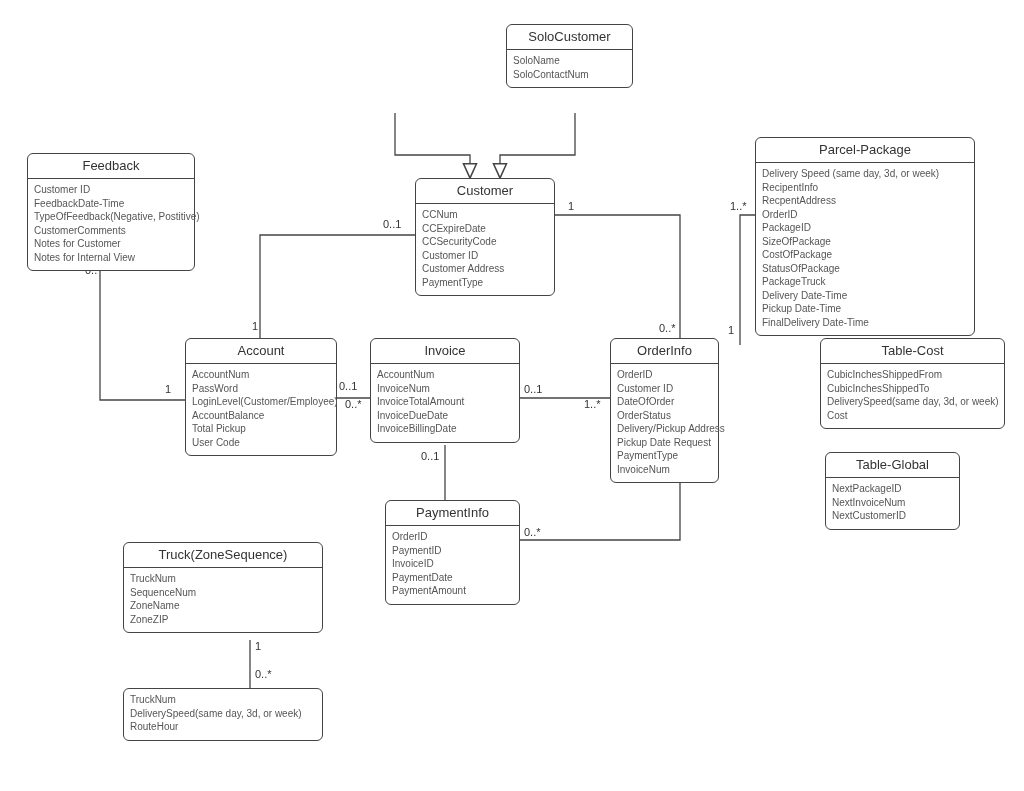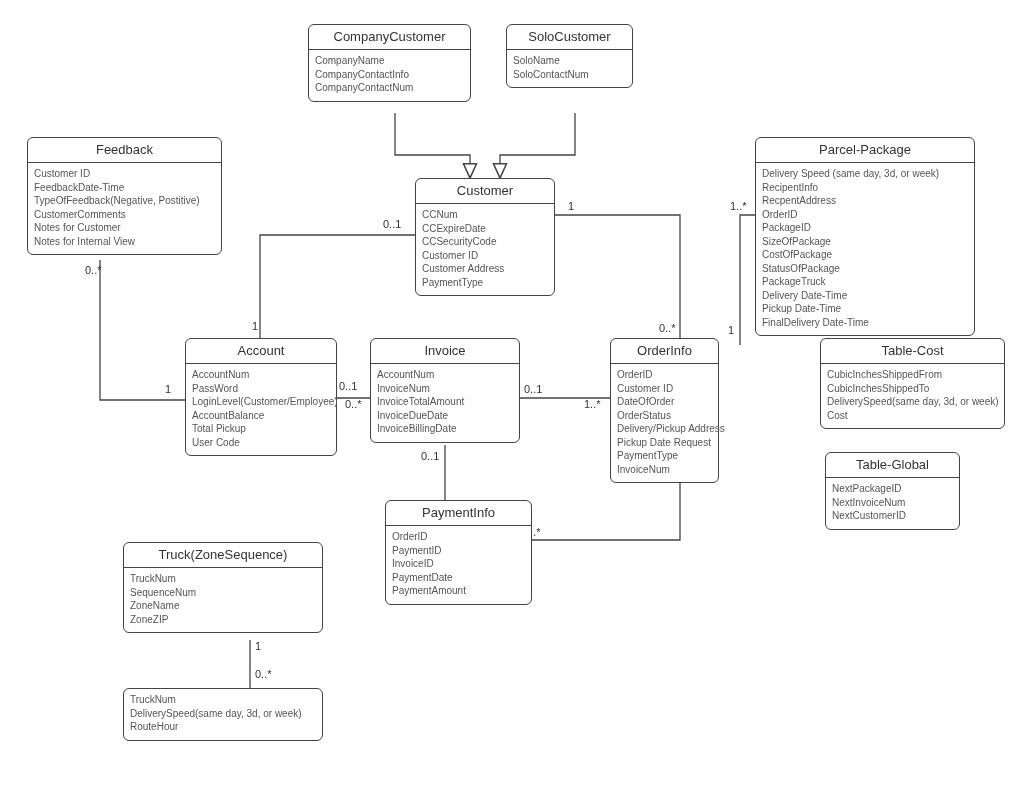--- a/index.html
+++ b/index.html
@@ -66,14 +66,6 @@
   <div class="mult" style="left:255px;top:640px">1</div>
   <div class="mult" style="left:255px;top:668px">0..*</div>
 
-  <div class="cls" style="left:308px;top:24px;width:163px">
-    <div class="title">CompanyCustomer</div>
-    <div class="attrs">
-        <div>CompanyName</div>
-        <div>CompanyContactInfo</div>
-        <div>CompanyContactNum</div>
-      </div>
-  </div>
 
   <div class="cls" style="left:506px;top:24px;width:127px">
     <div class="title">SoloCustomer</div>

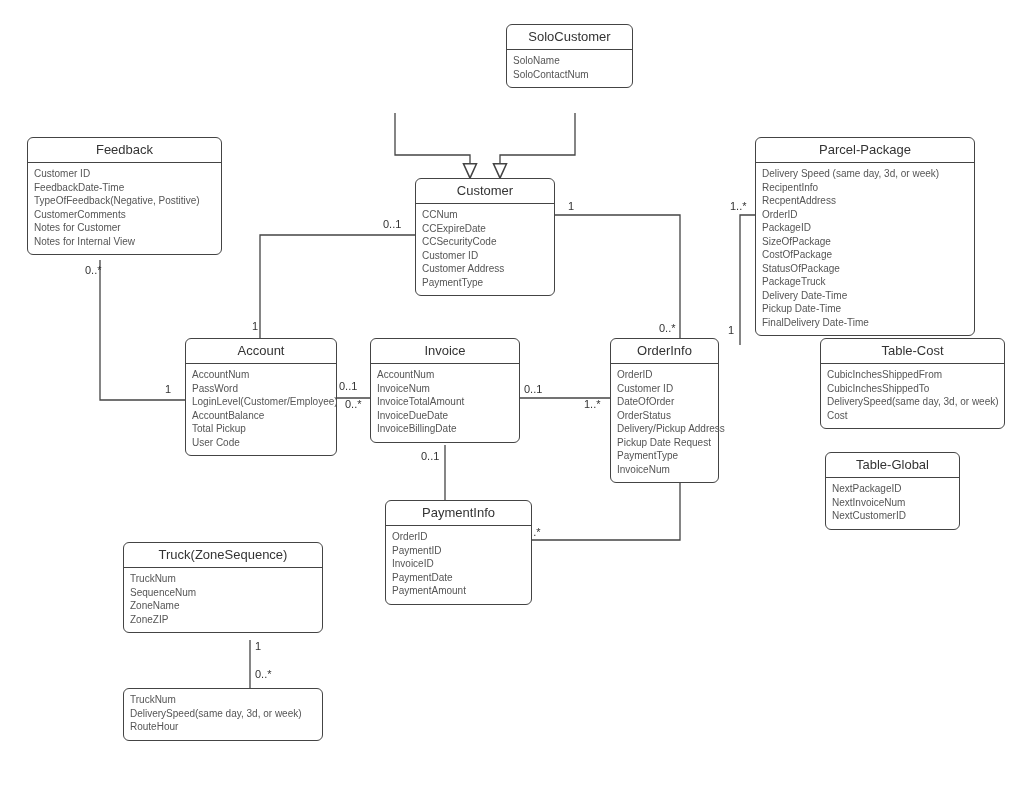--- a/index.html
+++ b/index.html
@@ -75,7 +75,7 @@
       </div>
   </div>
 
-  <div class="cls" style="left:27px;top:137px;width:195px">
+  <div class="cls" style="left:27px;top:153px;width:168px">
     <div class="title">Feedback</div>
     <div class="attrs">
         <div>Customer ID</div>

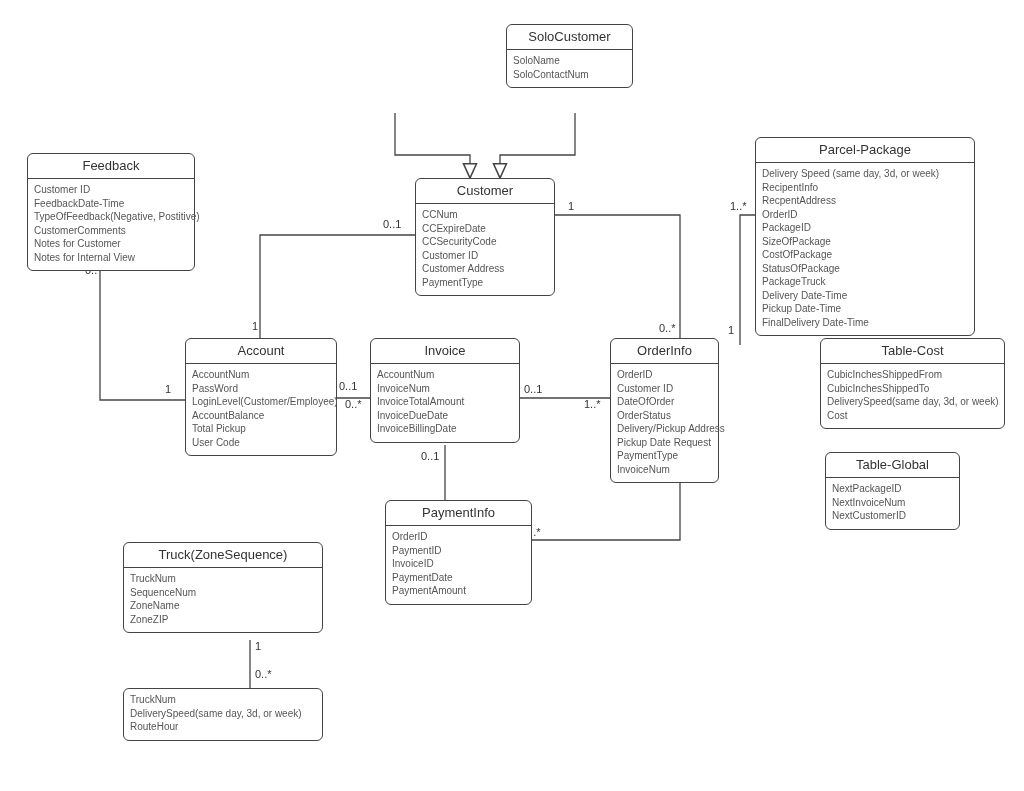--- a/index.html
+++ b/index.html
@@ -173,7 +173,7 @@
       </div>
   </div>
 
-  <div class="cls" style="left:385px;top:500px;width:147px">
+  <div class="cls" style="left:385px;top:500px;width:135px">
     <div class="title">PaymentInfo</div>
     <div class="attrs">
         <div>OrderID</div>

